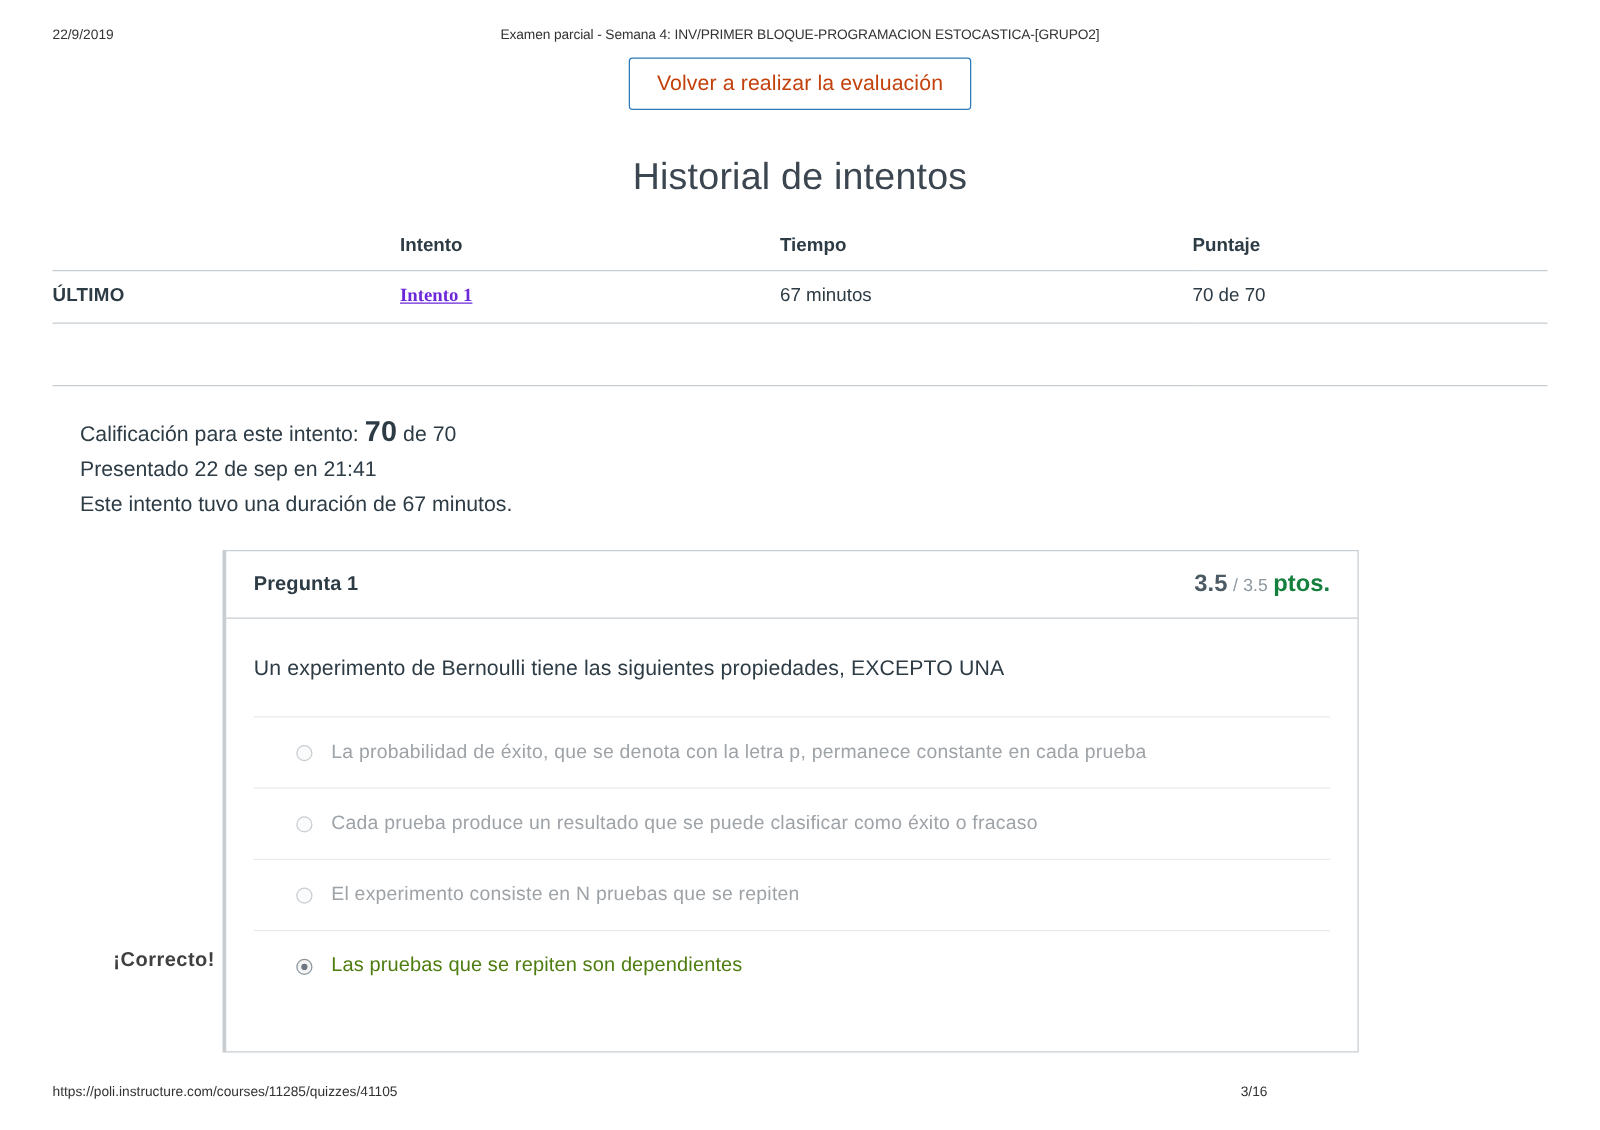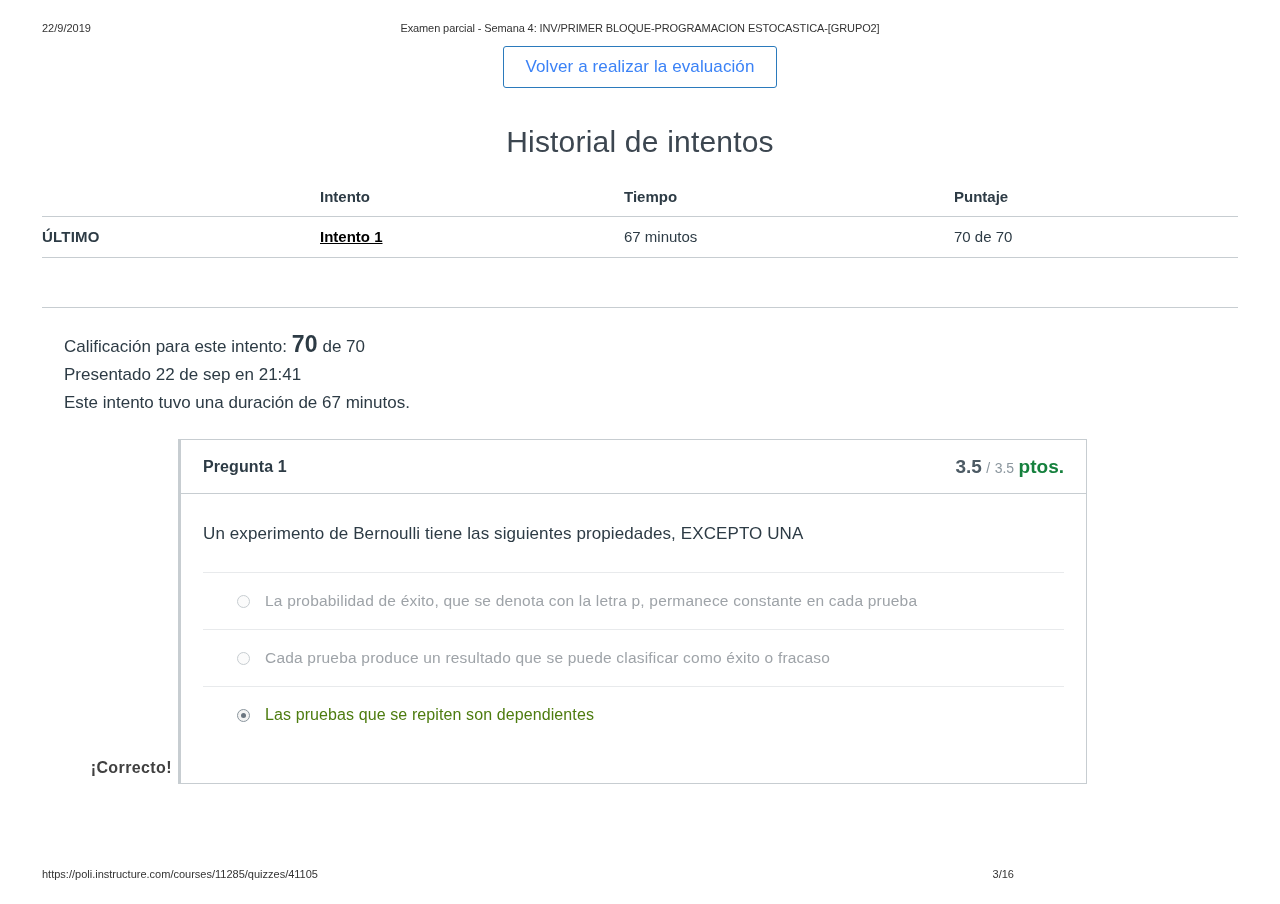--- a/index.html
+++ b/index.html
@@ -57,7 +57,7 @@
     border: 1px solid #2b7abc;
     border-radius: 3px;
     background: #ffffff;
-    color: #3b82f6;
+    color: #c2410c;
     font-size: 17px;
     line-height: 20px;
     letter-spacing: 0.1px;

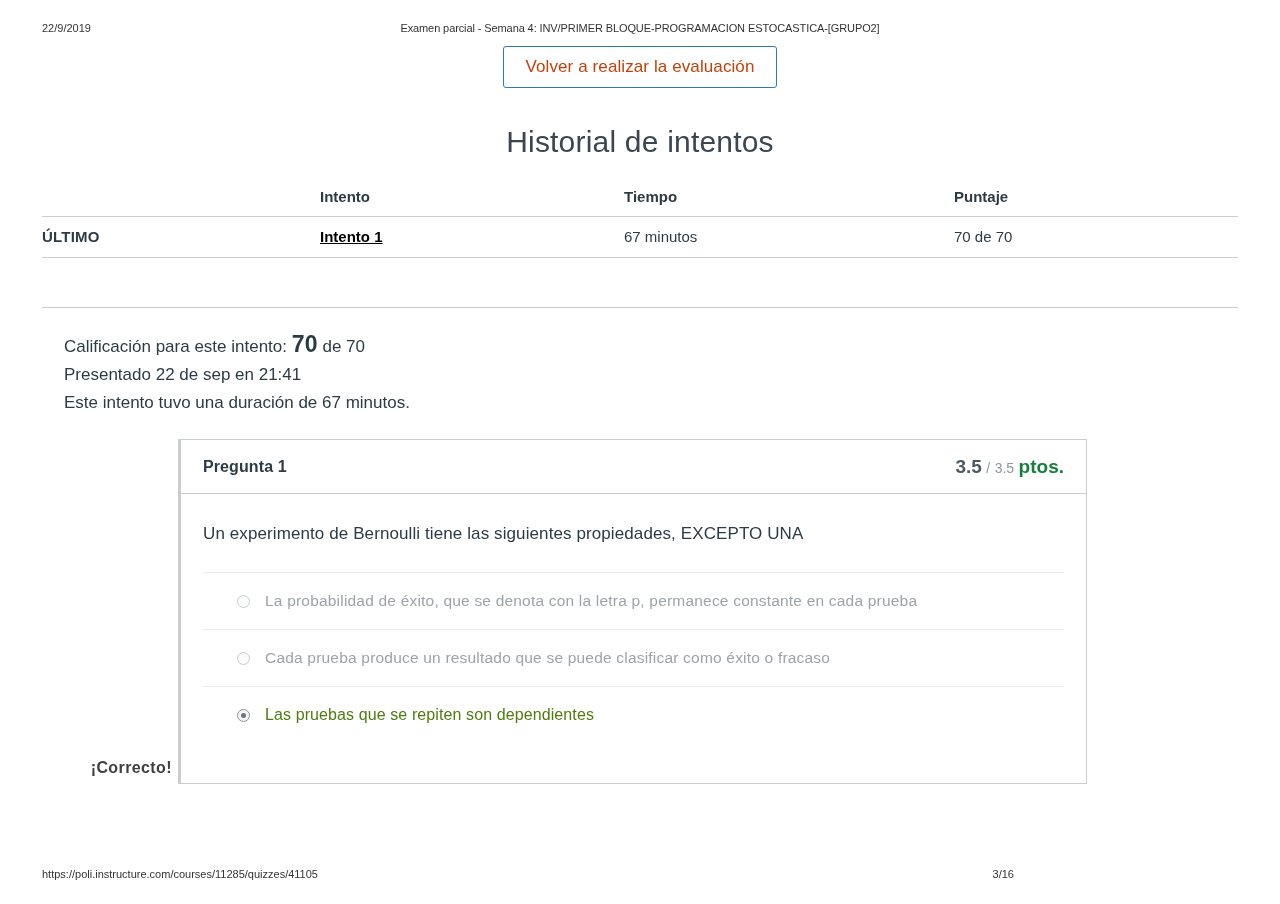--- a/index.html
+++ b/index.html
@@ -113,9 +113,10 @@
     letter-spacing: 0.2px;
   }
   a.attempt-link {
-    color: #000000;
+    color: #6d28d9;
     font-weight: bold;
     text-decoration: underline;
+    font-family: Liberation Serif, serif;
   }
   .spacer-row td {
     padding: 0;

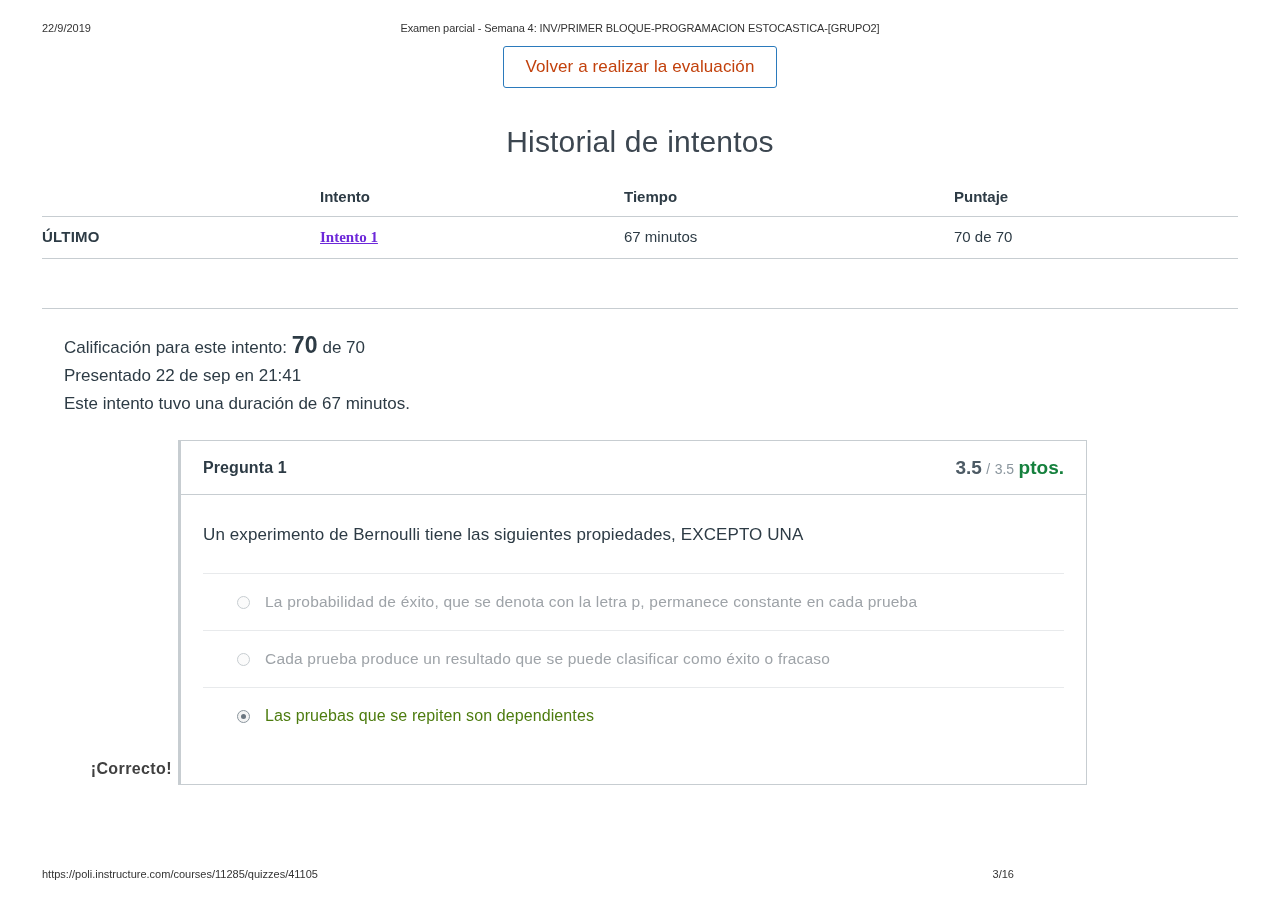--- a/index.html
+++ b/index.html
@@ -367,6 +367,10 @@
             <span class="radio"></span>
             <span>Cada prueba produce un resultado que se puede clasificar como éxito o fracaso</span>
           </div>
+          <div class="answer-row">
+            <span class="radio"></span>
+            <span>El experimento consiste en N pruebas que se repiten</span>
+          </div>
           <div class="answer-row selected">
             <span class="radio"></span>
             <span>Las pruebas que se repiten son dependientes</span>

